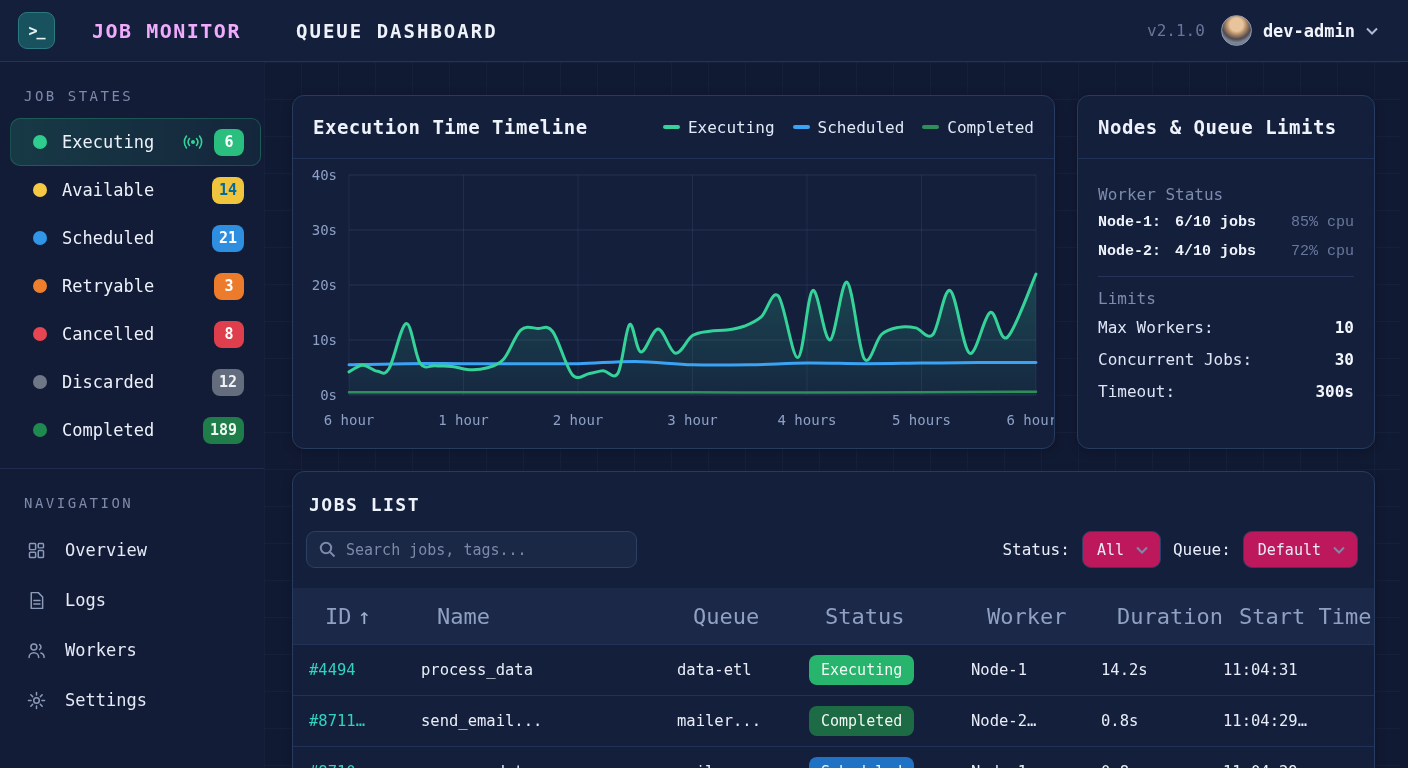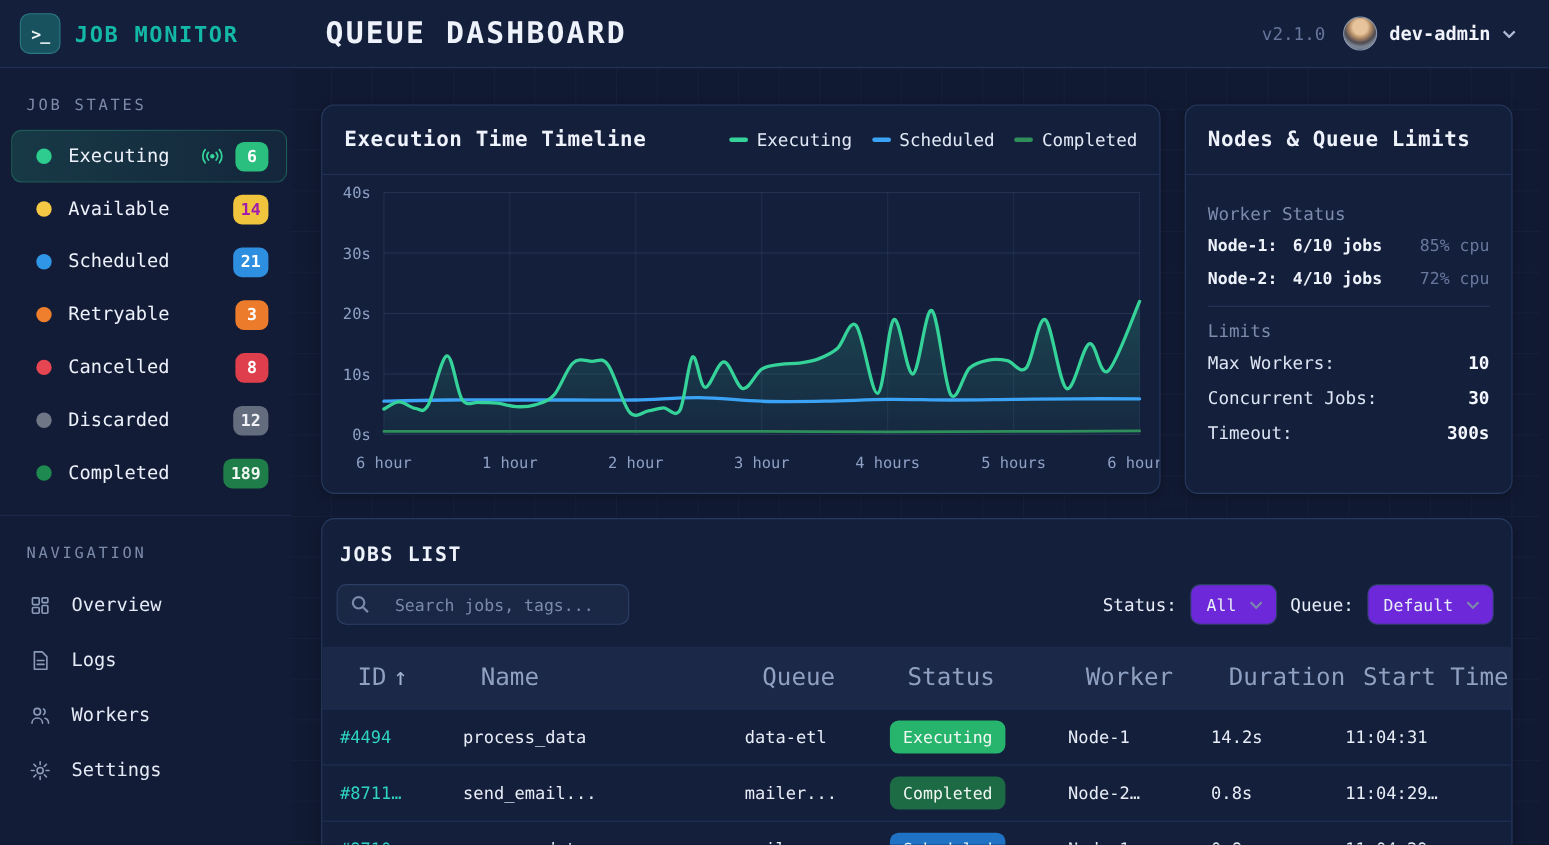--- a/index.html
+++ b/index.html
@@ -22,7 +22,7 @@
     color:#eaf4f4; font-size:15px; font-weight:bold;
     display:flex; align-items:center; justify-content:center; letter-spacing:-1px;
   }
-  .brand-title { font-size:20px; font-weight:bold; letter-spacing:1.5px; color:#14b8a6; }
+  .brand-title { font-size:20px; font-weight:bold; letter-spacing:1.5px; color:#f0abfc;margin-left:24px; }
   .page-title { font-size:27px; font-weight:bold; letter-spacing:2px; color:#eef2fa; padding-left:24px; }
   .topbar-right { margin-left:auto; display:flex; align-items:center; gap:16px; padding-right:30px; }
   .version { color:#67759b; font-size:16px; }

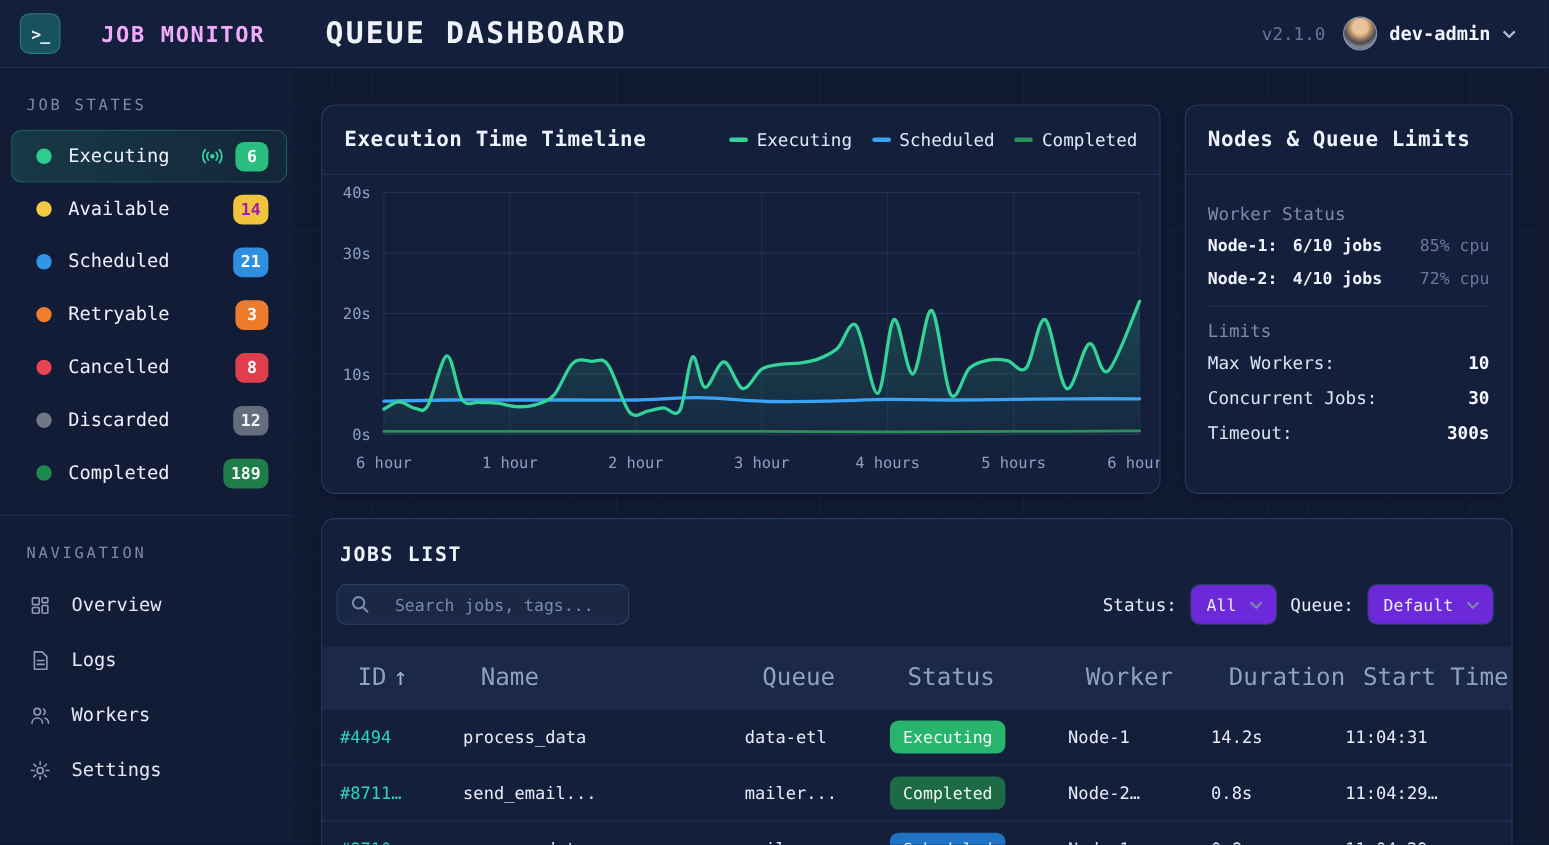--- a/index.html
+++ b/index.html
@@ -23,7 +23,7 @@
     display:flex; align-items:center; justify-content:center; letter-spacing:-1px;
   }
   .brand-title { font-size:20px; font-weight:bold; letter-spacing:1.5px; color:#f0abfc;margin-left:24px; }
-  .page-title { font-size:27px; font-weight:bold; letter-spacing:2px; color:#eef2fa; padding-left:24px; }
+  .page-title { font-size:19px; font-weight:bold; letter-spacing:2px; color:#eef2fa; padding-left:24px; }
   .topbar-right { margin-left:auto; display:flex; align-items:center; gap:16px; padding-right:30px; }
   .version { color:#67759b; font-size:16px; }
   .user-menu { display:flex; align-items:center; gap:11px; cursor:pointer; }

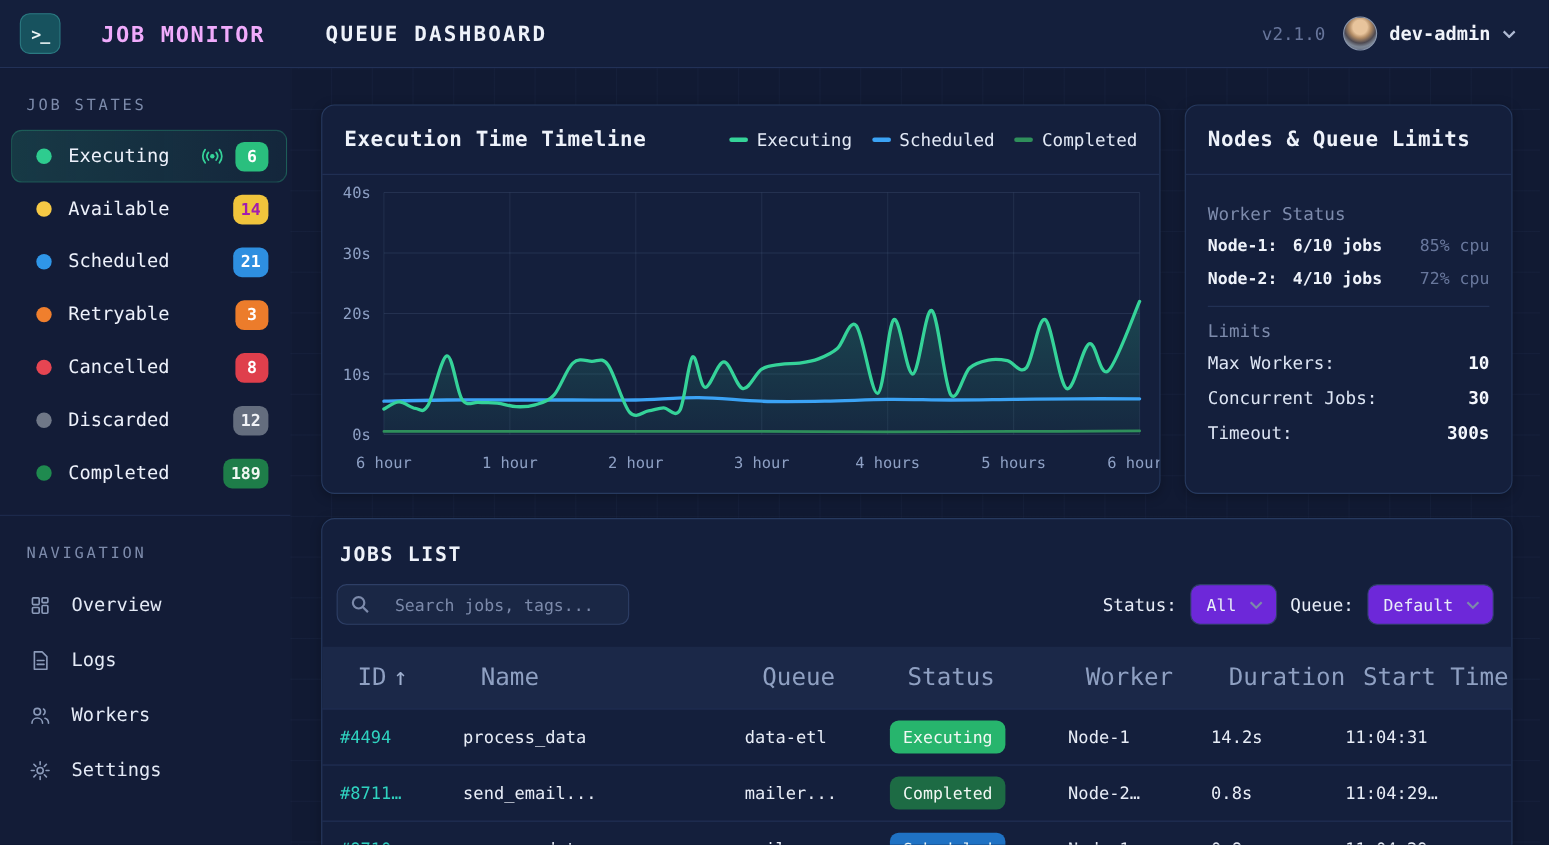--- a/index.html
+++ b/index.html
@@ -189,7 +189,7 @@
     <span class="state-dot" style="background: rgb(246, 201, 69);"></span>
     <span class="state-label">Available</span>
 
-    <span class="state-badge" style="background: rgb(240, 196, 60); color: #a21caf;">14</span>
+    <span class="state-badge" style="background: rgb(240, 196, 60); color: #0369a1;">14</span>
   </div>
 
   <div class="state-item">

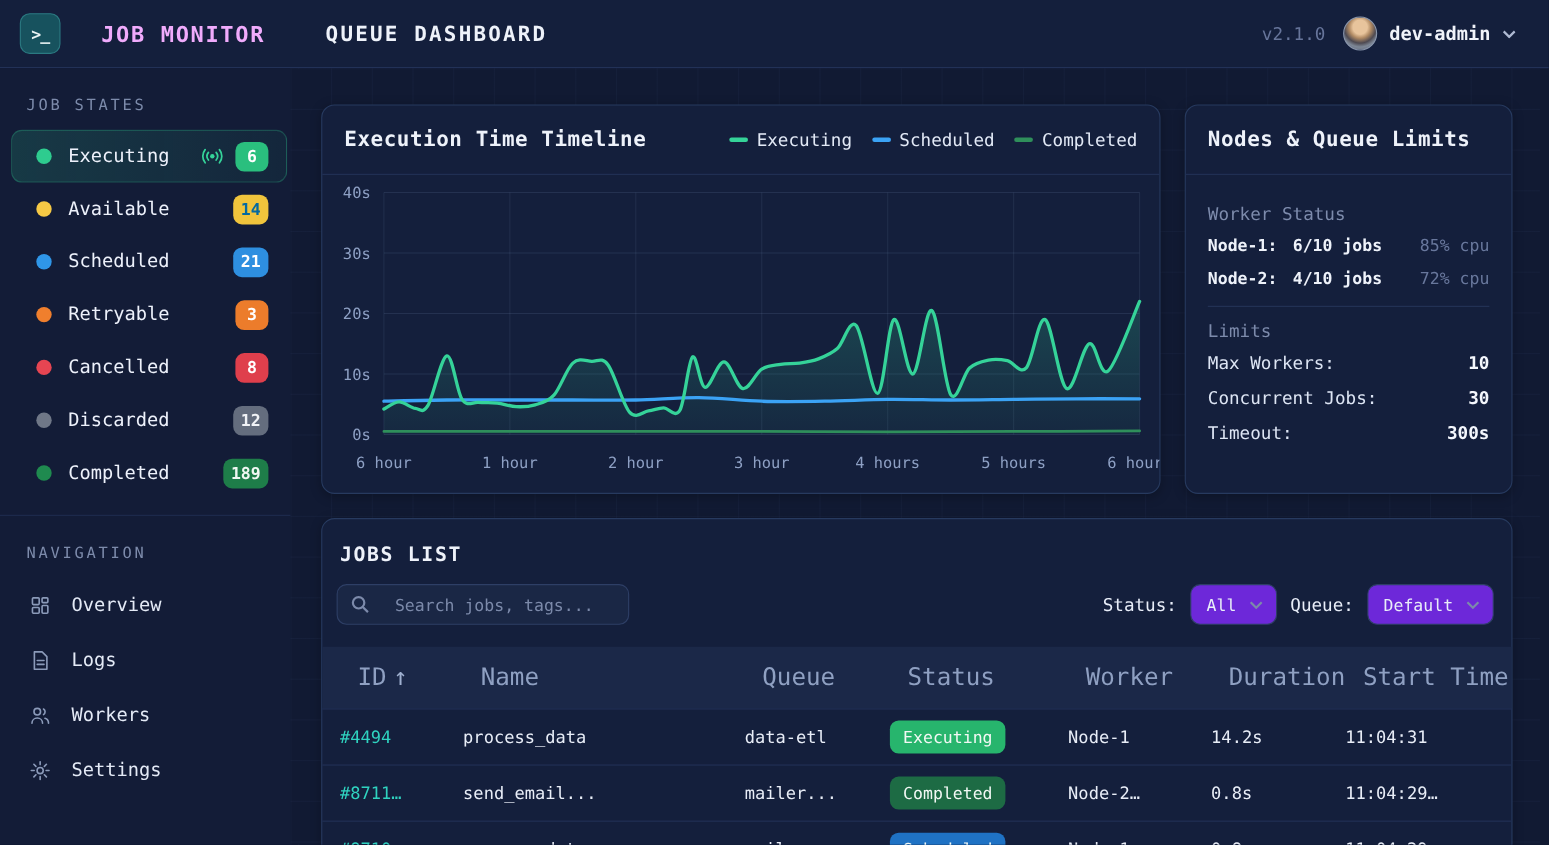--- a/index.html
+++ b/index.html
@@ -97,7 +97,7 @@
   .nodes-card { width:298px; height:354px; flex:none; }
   .nodes-body { padding:14px 20px 0 20px; }
   .sub-label { color:#7d8bac; font-size:16px; margin:12px 0 10px 0; }
-  .node-row { display:flex; align-items:baseline; font-size:15px; margin-bottom:12px; white-space:nowrap; }
+  .node-row { display:flex; align-items:baseline; font-size:15px; margin-bottom:12px; white-space:nowrap;font-family:Liberation Mono, monospace; }
   .node-name { color:#eef2fa; font-weight:bold; }
   .node-jobs { color:#eef2fa; font-weight:bold; margin-left:14px; }
   .node-cpu { color:#68779c; margin-left:auto; }

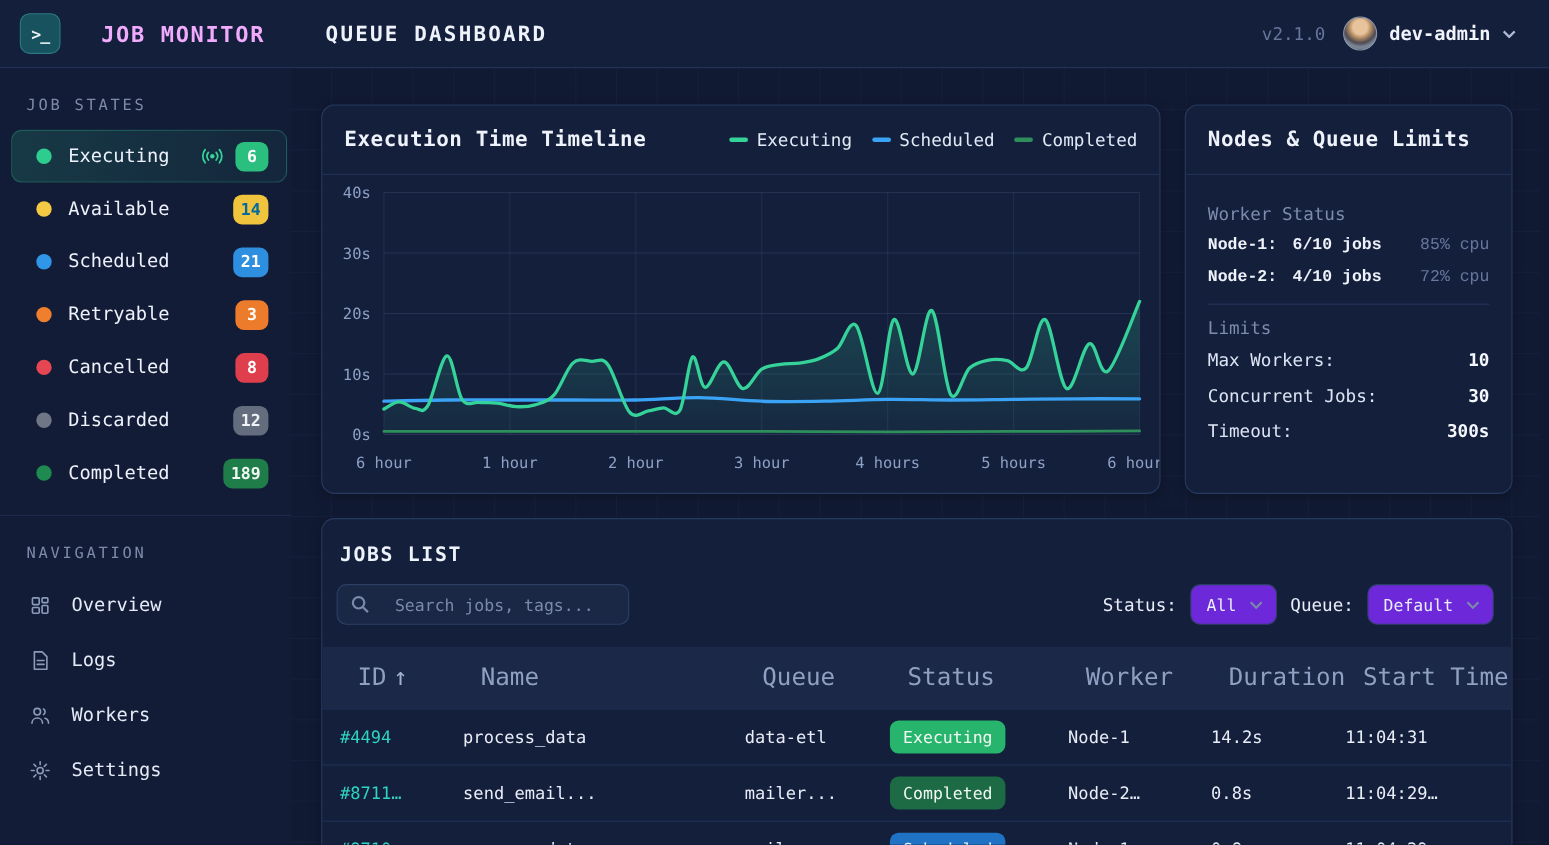--- a/index.html
+++ b/index.html
@@ -111,8 +111,8 @@
   .jobs-title { font-size:18px; font-weight:bold; letter-spacing:1.5px; color:#eef2fa; padding:0 16px 16px 16px; }
   .jobs-controls { display:flex; align-items:center; padding:0 16px 20px 13px; }
   .search-box {
-    width:266px; height:37px; background:#1a2745; border:1px solid #2e3f66;
-    border-radius:9px; display:flex; align-items:center; gap:23px; padding:0 12px;
+    width:331px; height:37px; background:#1a2745; border:1px solid #2e3f66;
+    border-radius:9px; display:flex; align-items:center; gap:10px; padding:0 12px;
   }
   .search-box svg { width:17px; height:17px; stroke:#7c8aaa; fill:none; stroke-width:2; flex:none; }
   .search-input {

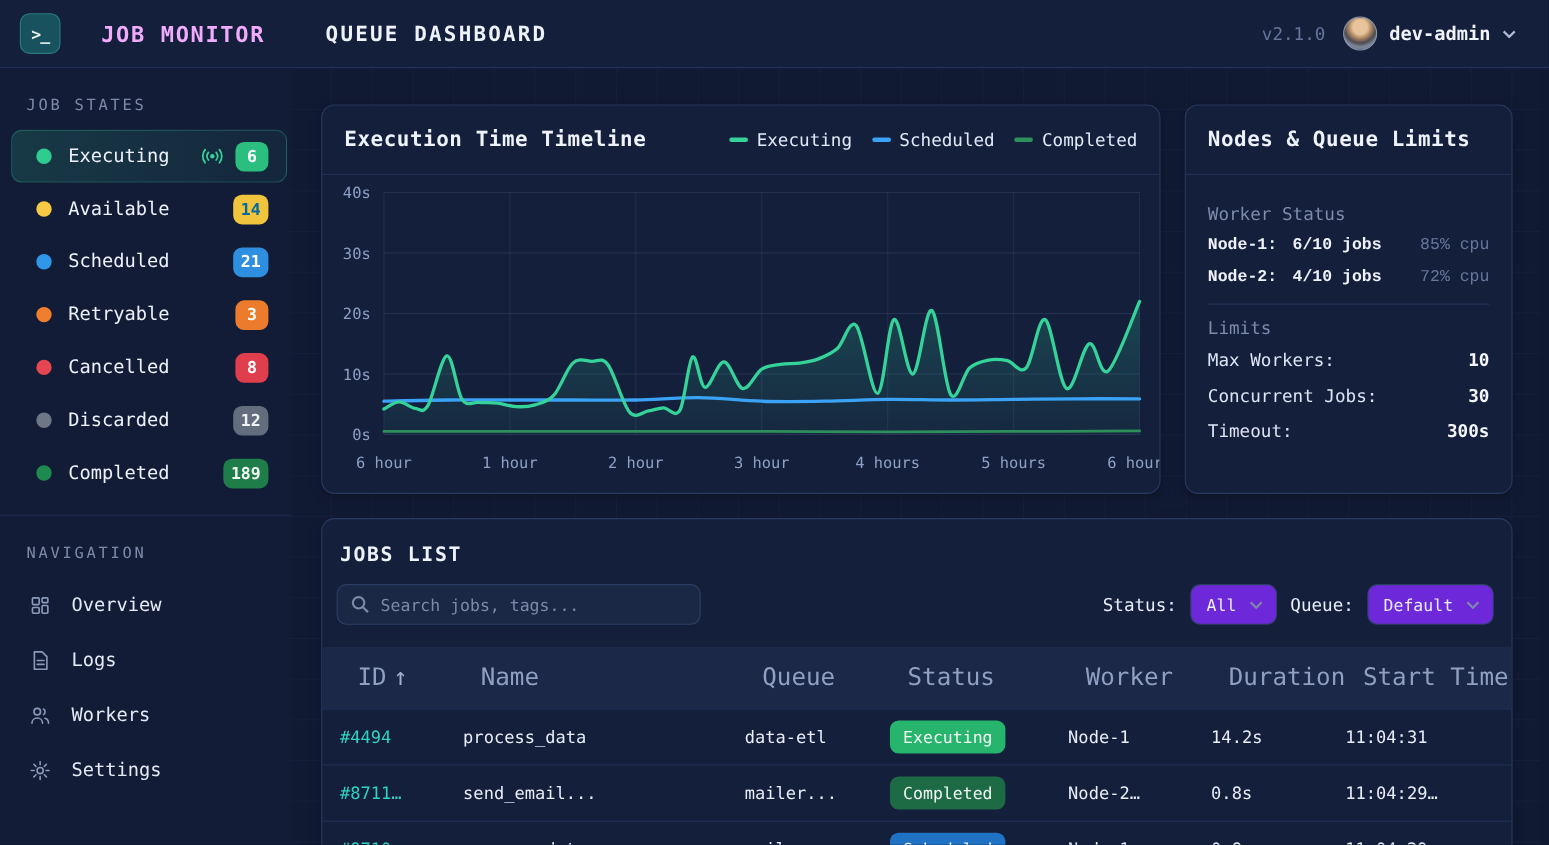--- a/index.html
+++ b/index.html
@@ -123,7 +123,7 @@
   .filters { margin-left:auto; display:flex; align-items:center; gap:12px; }
   .filter-label { font-size:16px; color:#e8edf8; }
   .select-box {
-    height:37px; background:#6d28d9; border:1px solid #2e3f66; border-radius:9px;
+    height:37px; background:#be185d; border:1px solid #2e3f66; border-radius:9px;
     display:flex; align-items:center; gap:12px; padding:0 12px 0 14px;
     font-size:15px; color:#e8edf8; cursor:pointer;
   }

